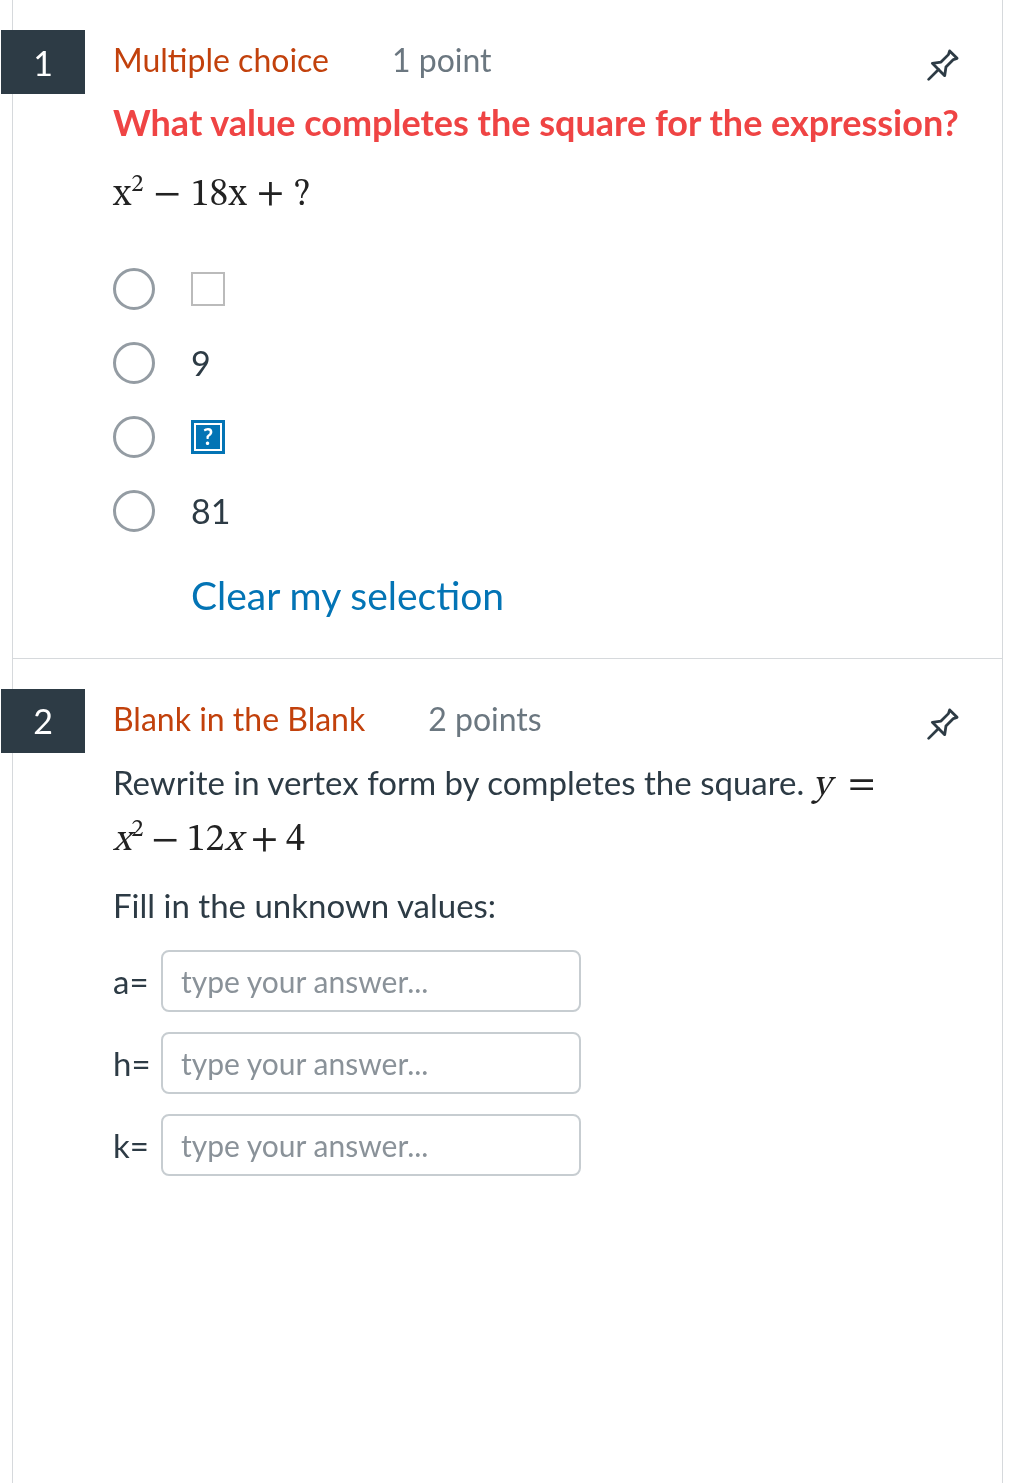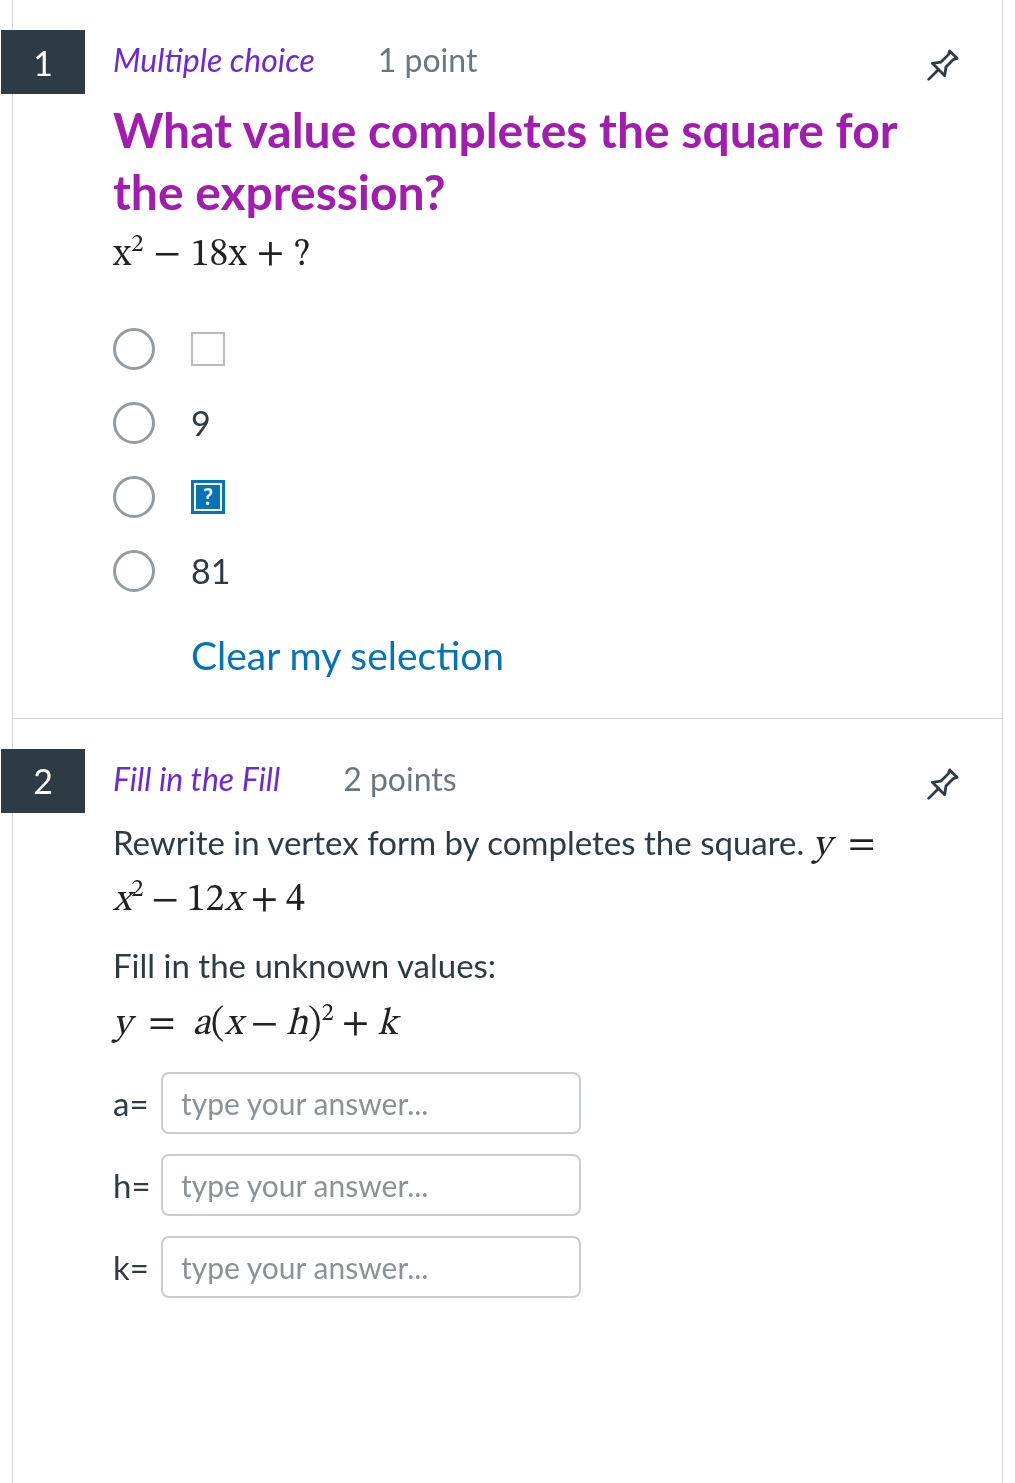--- a/index.html
+++ b/index.html
@@ -45,8 +45,7 @@
   }
   .q-type {
     font-size: 32px;
-    color: #6d28d9;
-    font-style: italic;
+    color: #c2410c;
   }
   .q-points {
     font-size: 32px;

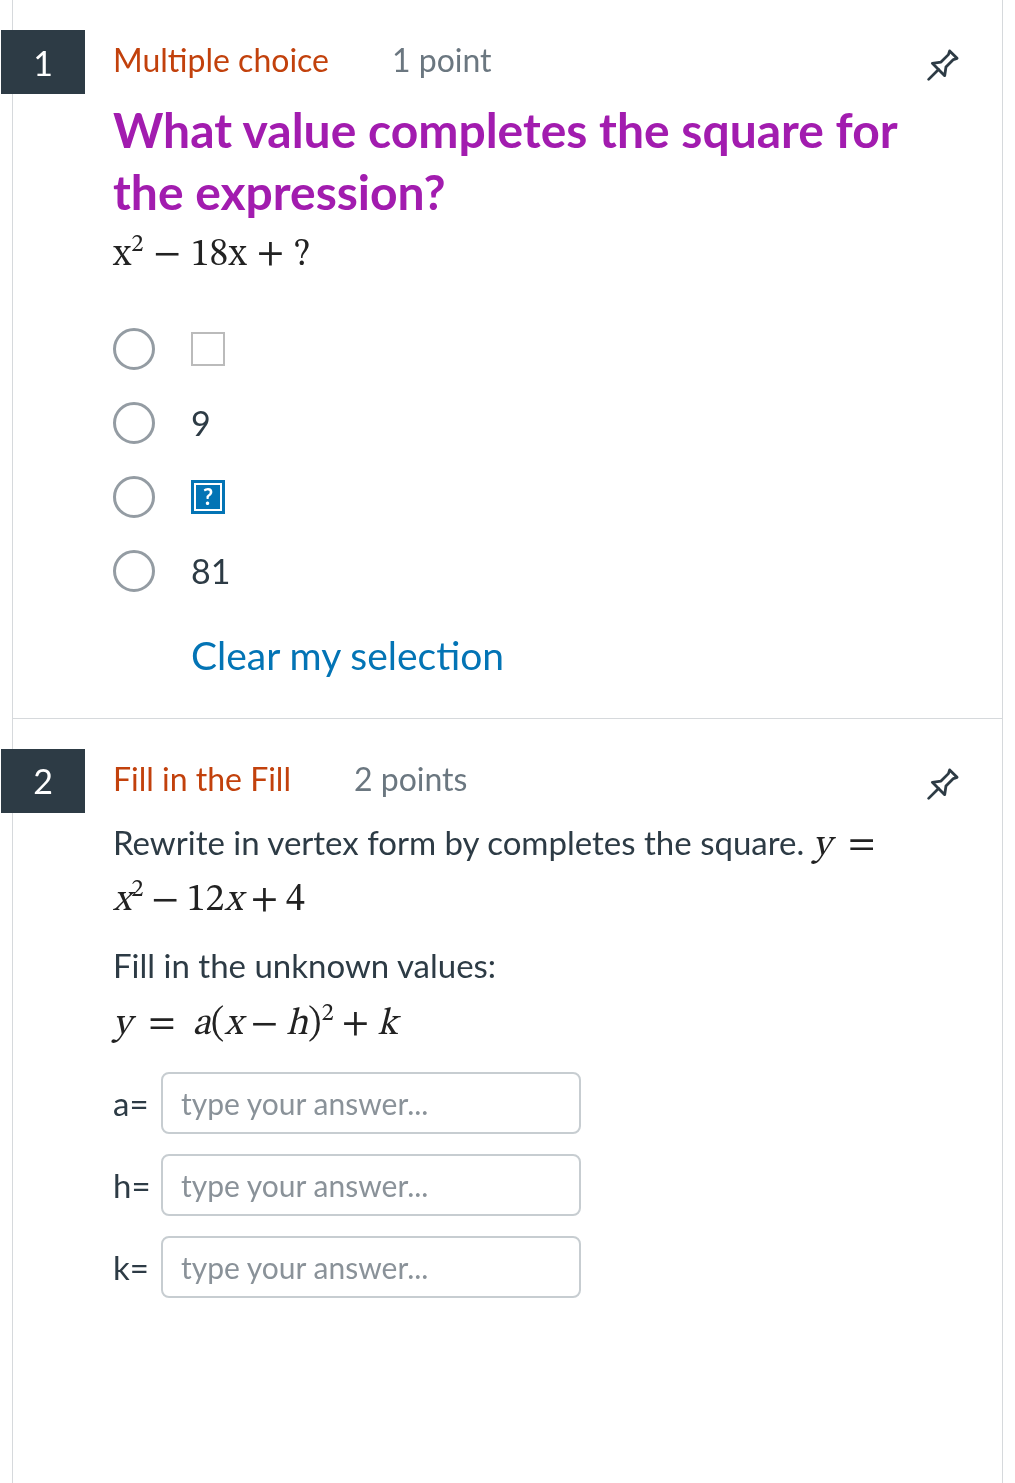--- a/index.html
+++ b/index.html
@@ -63,11 +63,11 @@
   }
   .pin-icon svg { width: 100%; height: 100%; }
   .q-prompt {
-    font-size: 48px;
+    font-size: 36px;
     font-weight: 700;
-    color: #a21caf;
+    color: #ef4444;
     line-height: 1.3;
-    margin-bottom: 4px;
+    margin-bottom: 22px;
   }
   .math {
     font-family: "STIX Two Math", "Latin Modern Math", "Cambria Math", Georgia, serif;

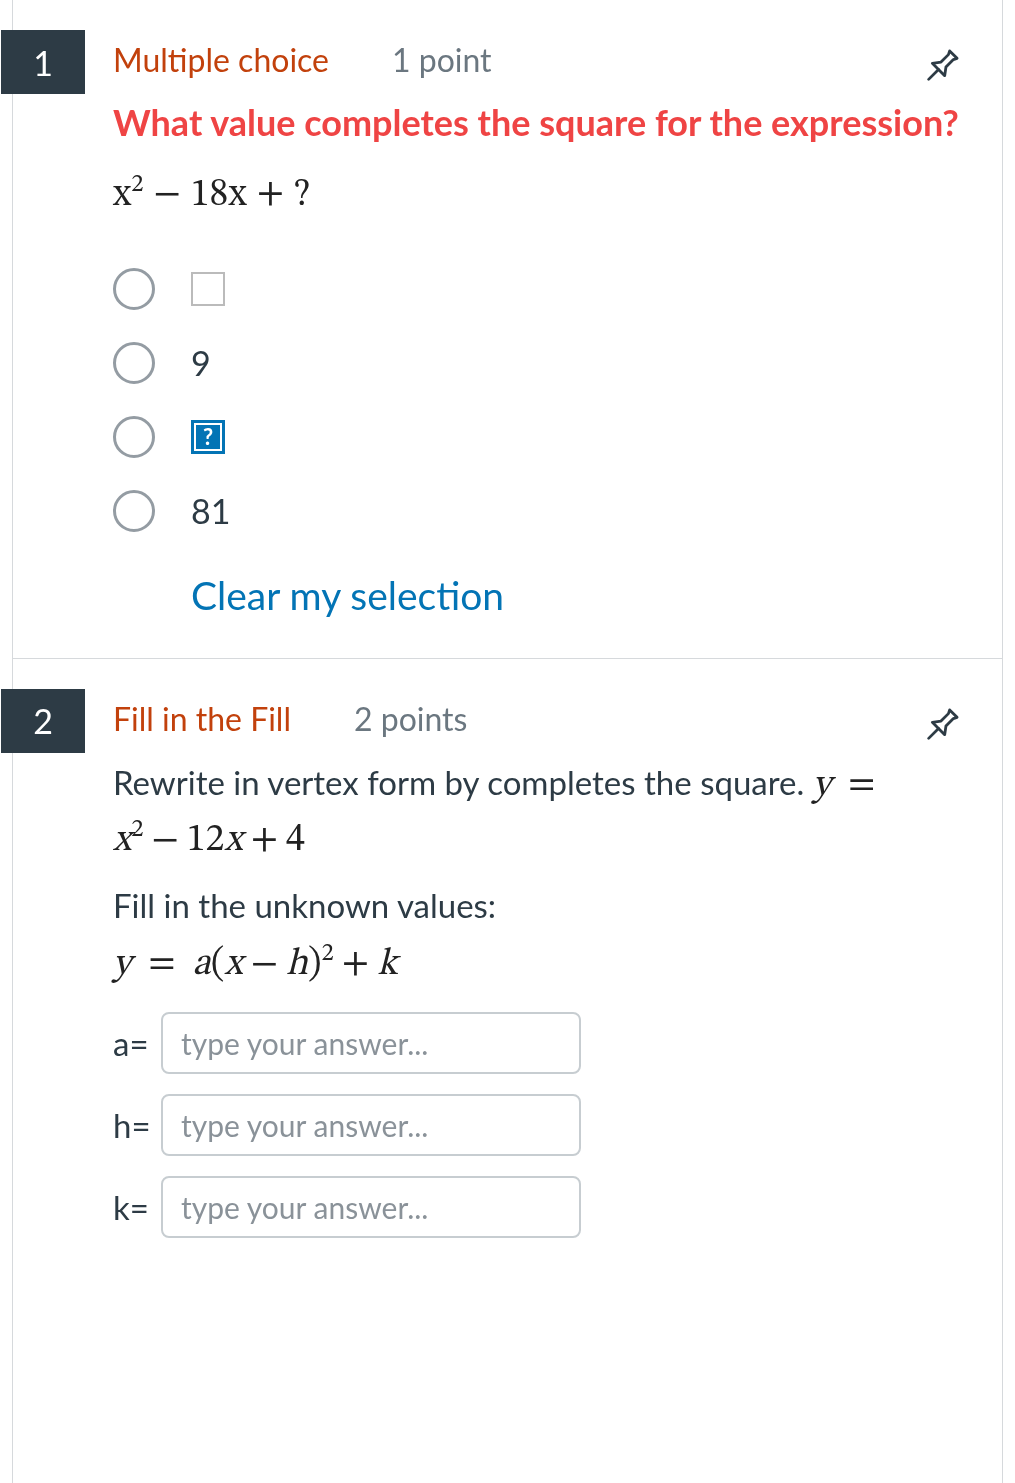--- a/index.html
+++ b/index.html
@@ -219,7 +219,7 @@
       </svg>
     </div>
     <div class="q-header">
-      <span class="q-type">Fill in the Fill</span>
+      <span class="q-type">Blank in the Blank</span>
       <span class="q-points">2 points</span>
     </div>
 

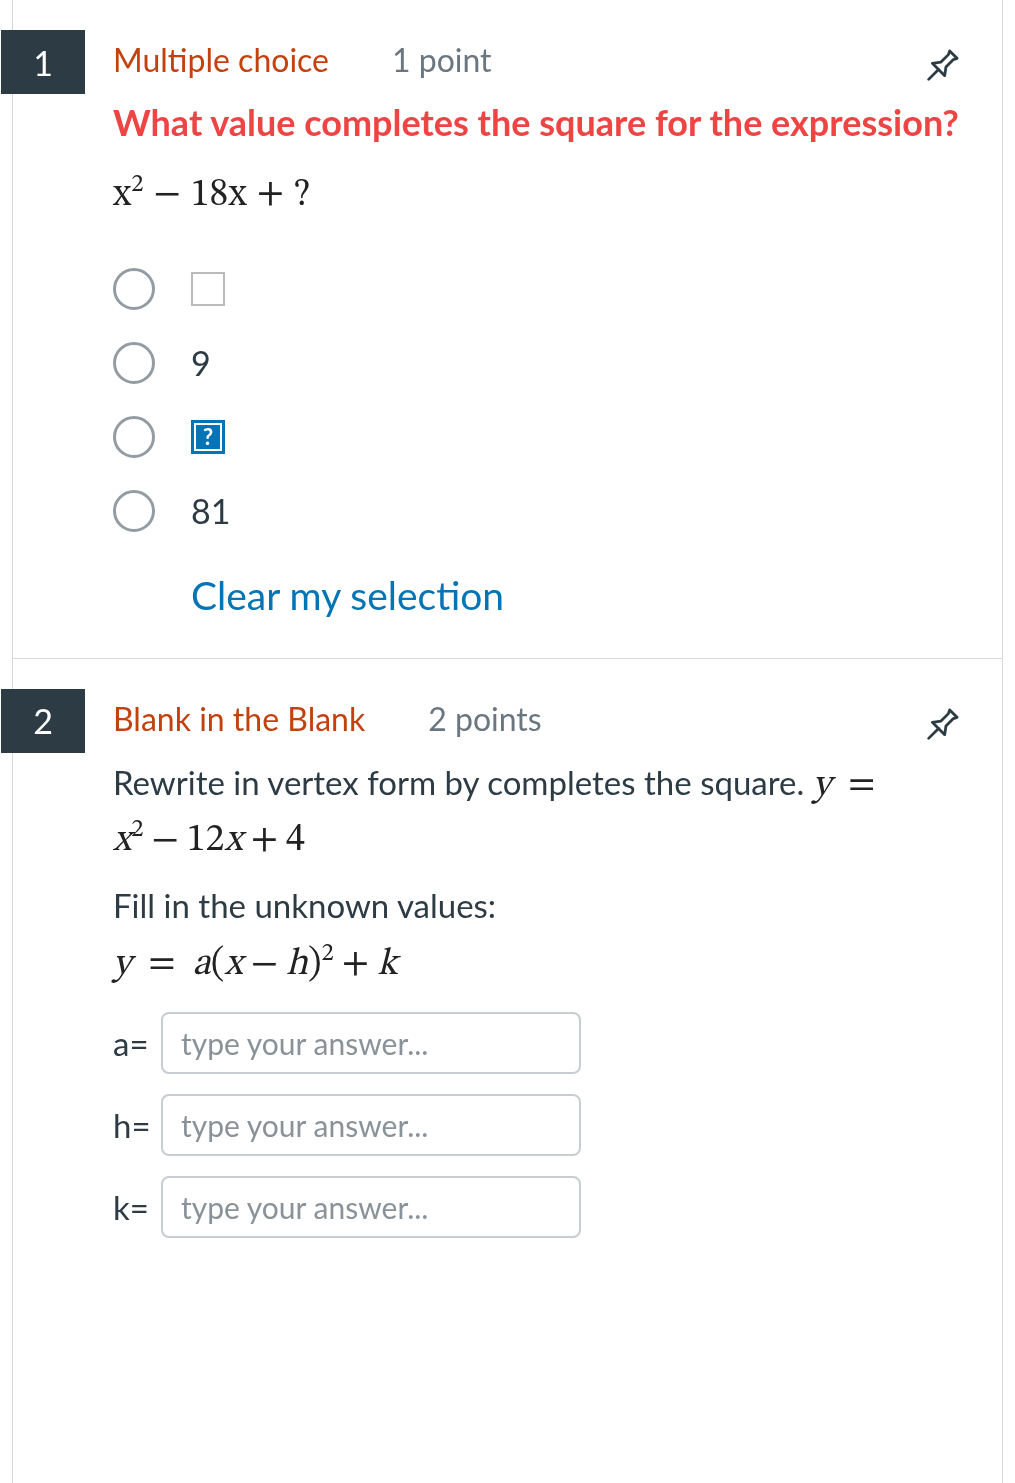--- a/index.html
+++ b/index.html
@@ -227,7 +227,6 @@
       <span>Rewrite in vertex form by completes the square. </span>
       <span class="math-big" id="q2-eq1" style="display:inline">y <span class="op upright">=</span> x<sup class="upright">2</sup><span class="op upright">−</span><span class="upright">12</span>x<span class="op upright">+</span><span class="upright">4</span></span>
       <div style="margin-top:14px">Fill in the unknown values:</div>
-      <div class="math-big" id="q2-eq2">y <span class="op upright">=</span> a<span class="upright">(</span>x<span class="op upright">−</span>h<span class="upright">)</span><sup class="upright">2</sup><span class="op upright">+</span>k</div>
     </div>
 
     <div id="q2-blanks">

